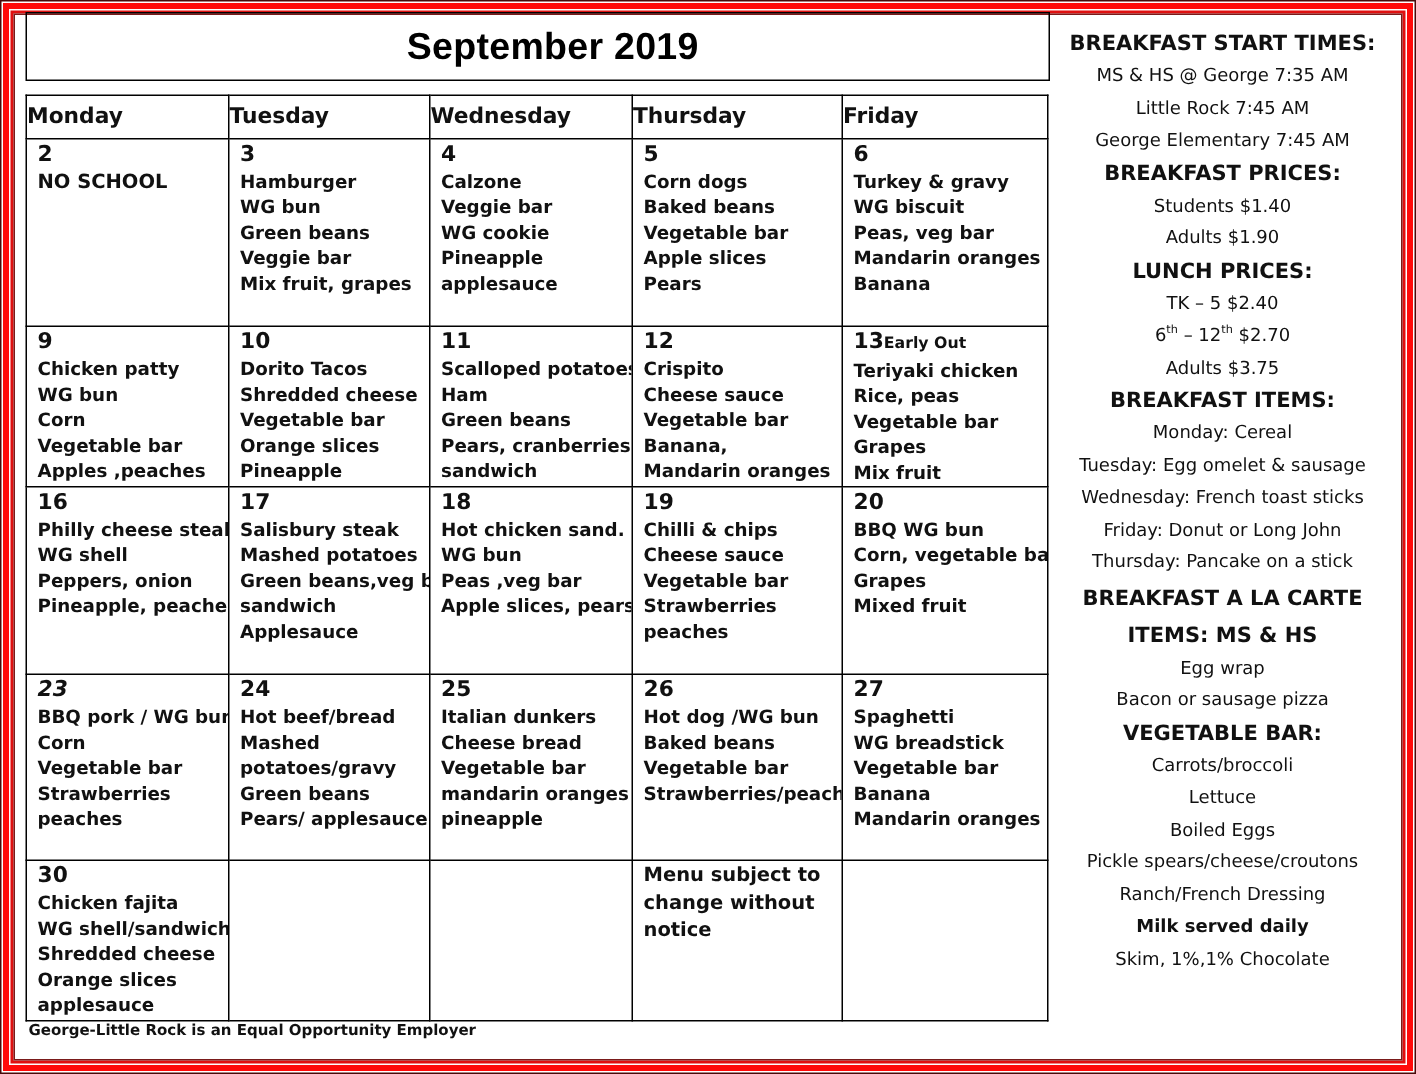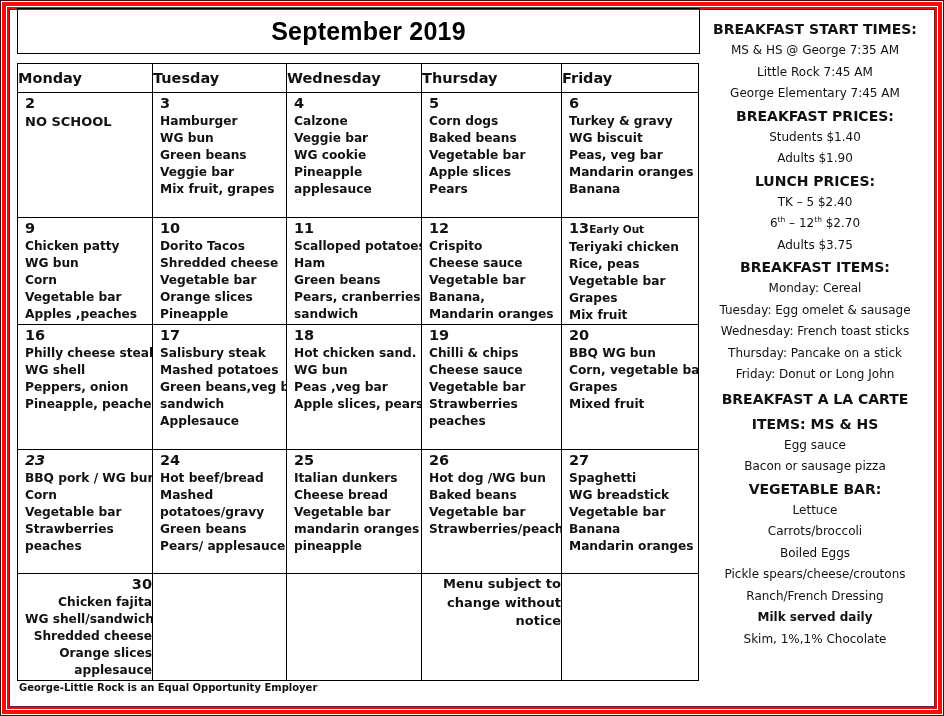--- a/index.html
+++ b/index.html
@@ -283,8 +283,8 @@
   <div class="l">Monday: Cereal</div>
   <div class="l">Tuesday: Egg omelet &amp; sausage</div>
   <div class="l">Wednesday: French toast sticks</div>
+  <div class="l">Friday: Donut or Long John</div>
   <div class="l">Thursday: Pancake on a stick</div>
-  <div class="l">Friday: Donut or Long John</div>
 
   <div class="h" style="margin-top:2px">BREAKFAST A LA CARTE</div>
   <div class="h" style="margin-top:3px">ITEMS: MS &amp; HS</div>

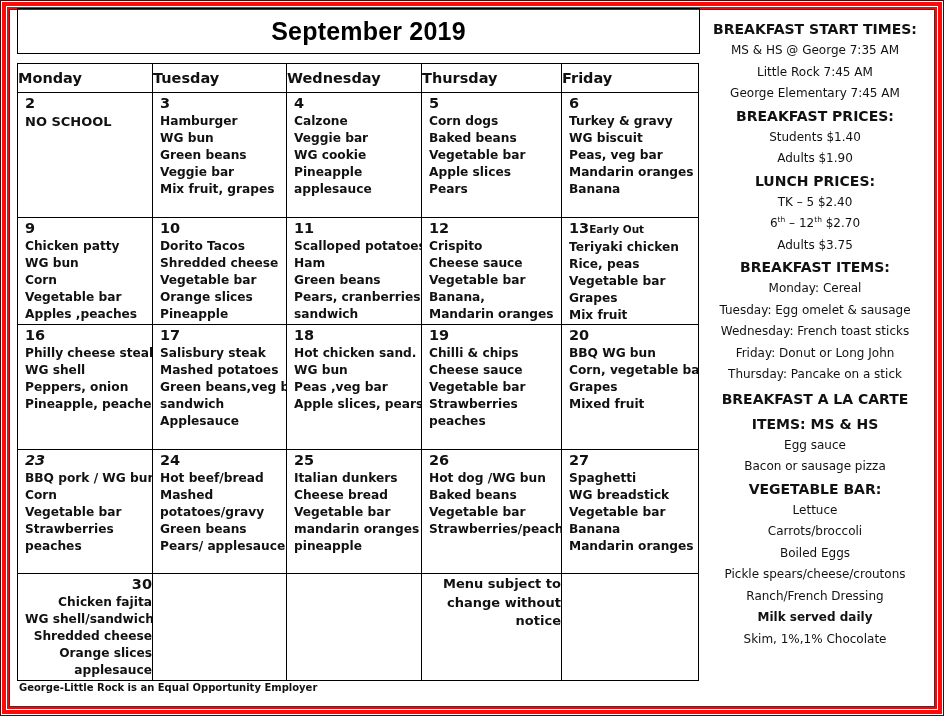--- a/index.html
+++ b/index.html
@@ -288,7 +288,7 @@
 
   <div class="h" style="margin-top:2px">BREAKFAST A LA CARTE</div>
   <div class="h" style="margin-top:3px">ITEMS: MS &amp; HS</div>
-  <div class="l">Egg sauce</div>
+  <div class="l">Egg wrap</div>
   <div class="l">Bacon or sausage pizza</div>
 
   <div class="h">VEGETABLE BAR:</div>

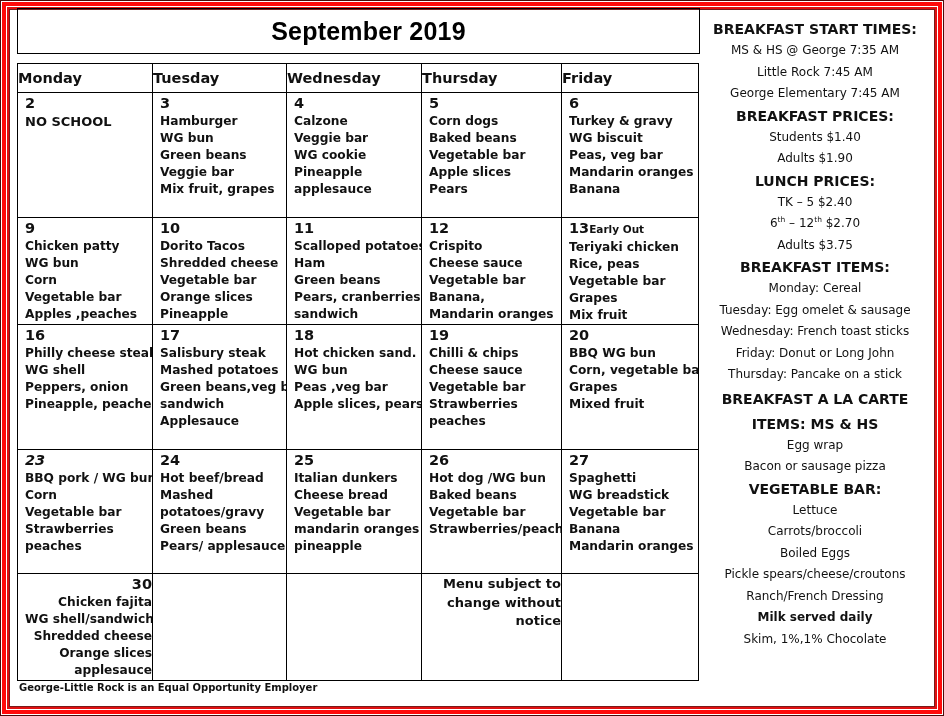--- a/index.html
+++ b/index.html
@@ -292,8 +292,8 @@
   <div class="l">Bacon or sausage pizza</div>
 
   <div class="h">VEGETABLE BAR:</div>
+  <div class="l">Carrots/broccoli</div>
   <div class="l">Lettuce</div>
-  <div class="l">Carrots/broccoli</div>
   <div class="l">Boiled Eggs</div>
   <div class="l">Pickle spears/cheese/croutons</div>
   <div class="l">Ranch/French Dressing</div>

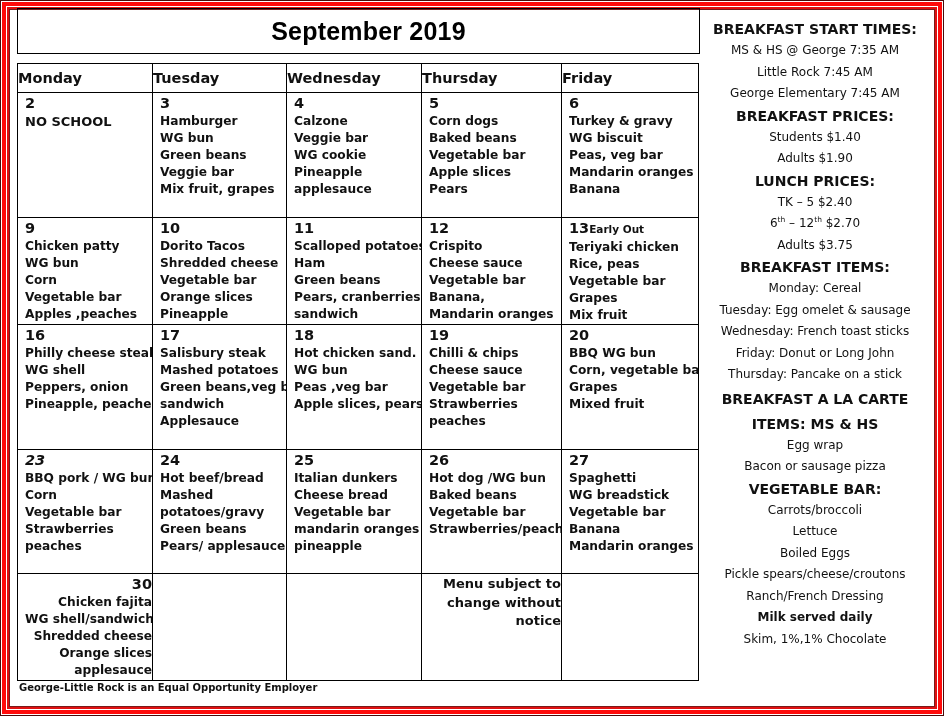--- a/index.html
+++ b/index.html
@@ -33,7 +33,7 @@
   .r2 { height: 107px; }
   .r3 { height: 125px; }
   .r4 { height: 124px; }
-  .r5 { height: 107px; text-align: right; }
+  .r5 { height: 107px; }
 
   .footer { position: absolute; left: 19px; top: 682px; font-size: 10px; font-weight: bold; color: #111; }
 

